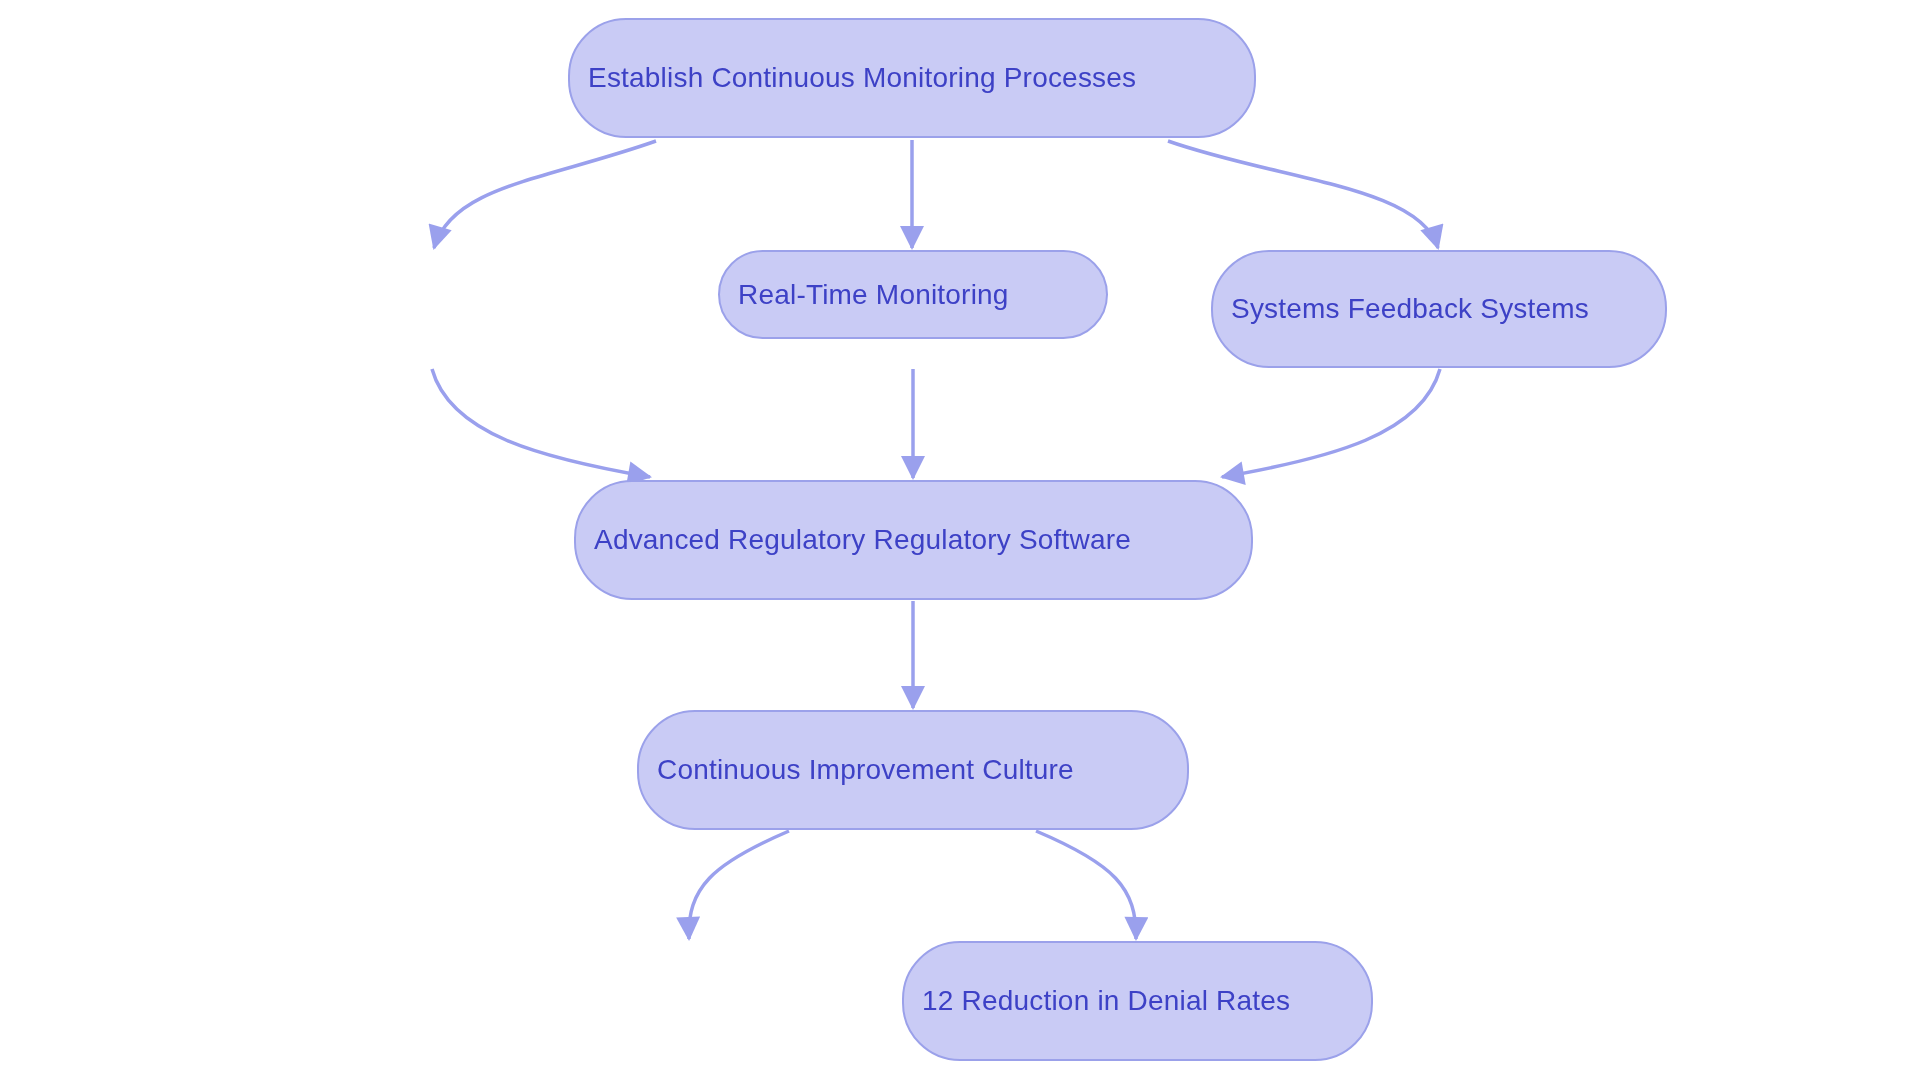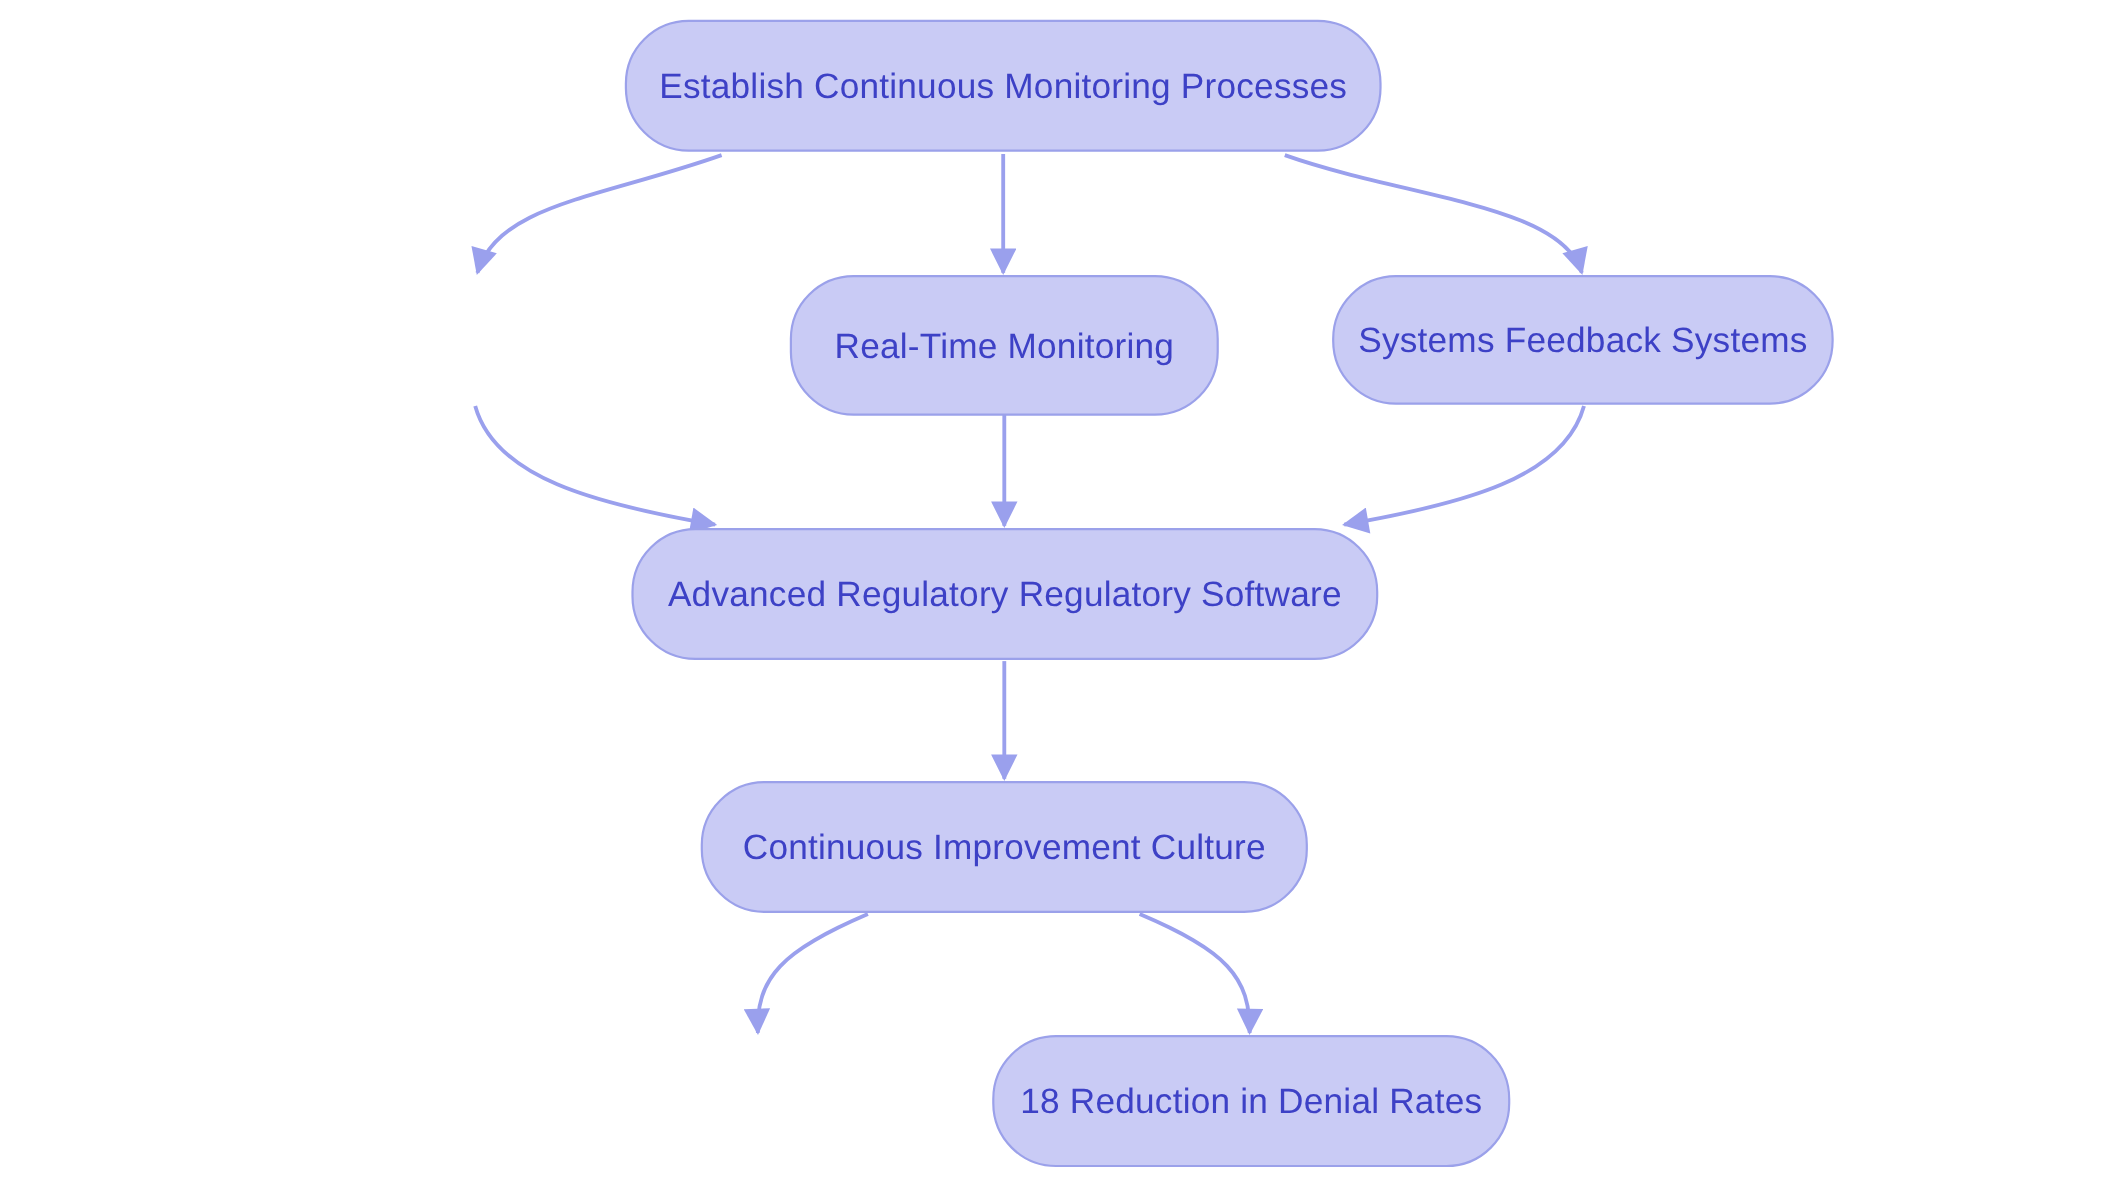--- a/index.html
+++ b/index.html
@@ -35,11 +35,11 @@
     border: 2px solid #9ba1ea;
     border-radius: 58px;
     color: #3d41c6;
-    font-size: 32px;
+    font-size: 28px;
     letter-spacing: 0.2px;
     display: flex;
     align-items: center;
-    justify-content: center;
+    justify-content: flex-start;
     text-align: center;
     padding: 0 18px;
   }

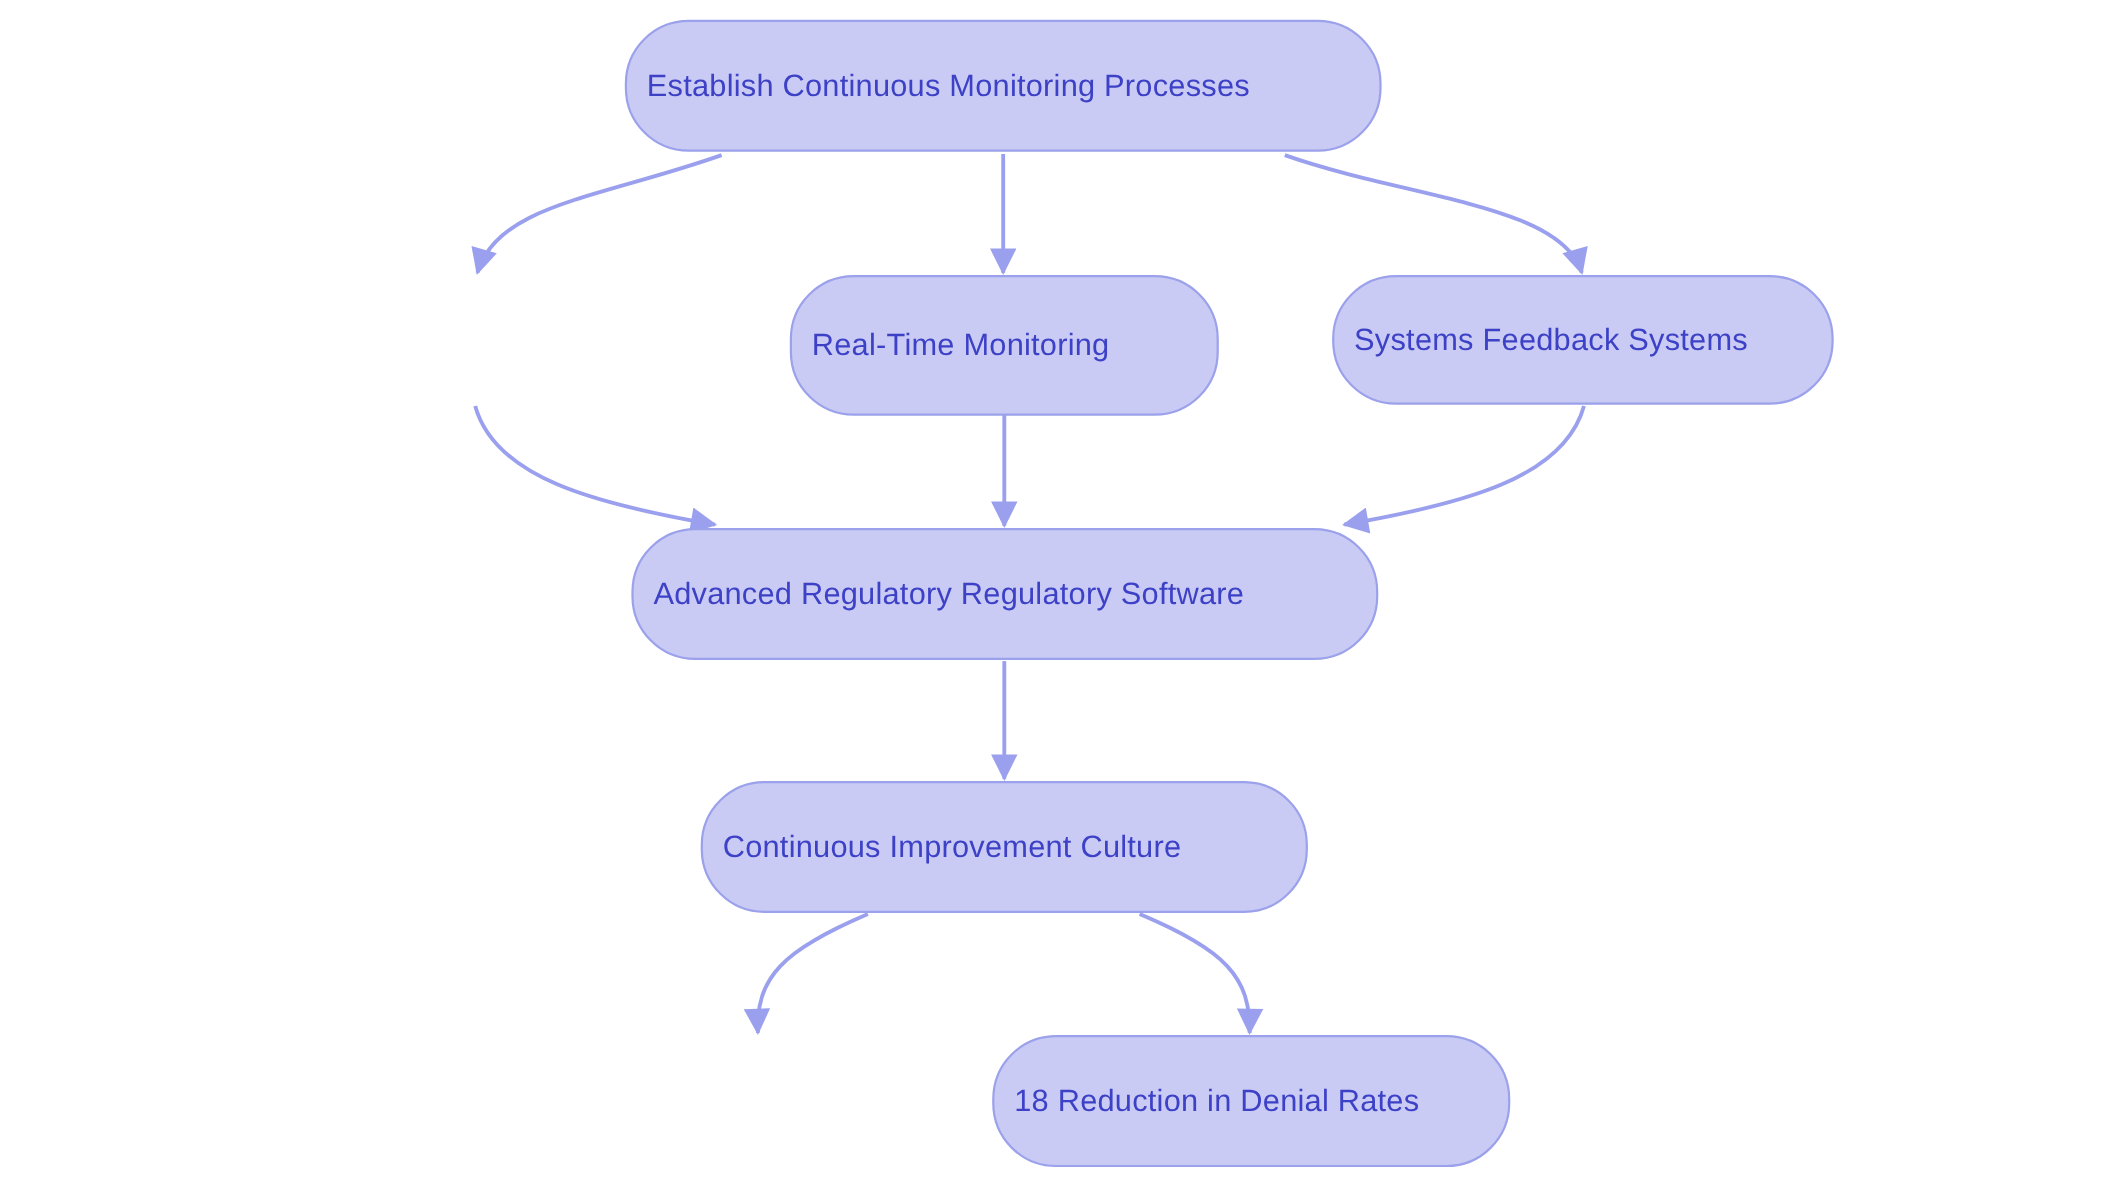--- a/index.html
+++ b/index.html
@@ -45,7 +45,7 @@
   }
   .n0 { left: 568px;  top: 18px;  width: 688px; height: 120px; }
   .n1 { left: 250px;  top: 250px; width: 363px; height: 118px; }
-  .n2 { left: 718px;  top: 250px; width: 390px; height: 128px; }
+  .n2 { left: 718px;  top: 250px; width: 390px; height: 89px; }
   .n3 { left: 1211px; top: 250px; width: 456px; height: 118px; }
   .n4 { left: 574px;  top: 480px; width: 679px; height: 120px; }
   .n5 { left: 637px;  top: 710px; width: 552px; height: 120px; }

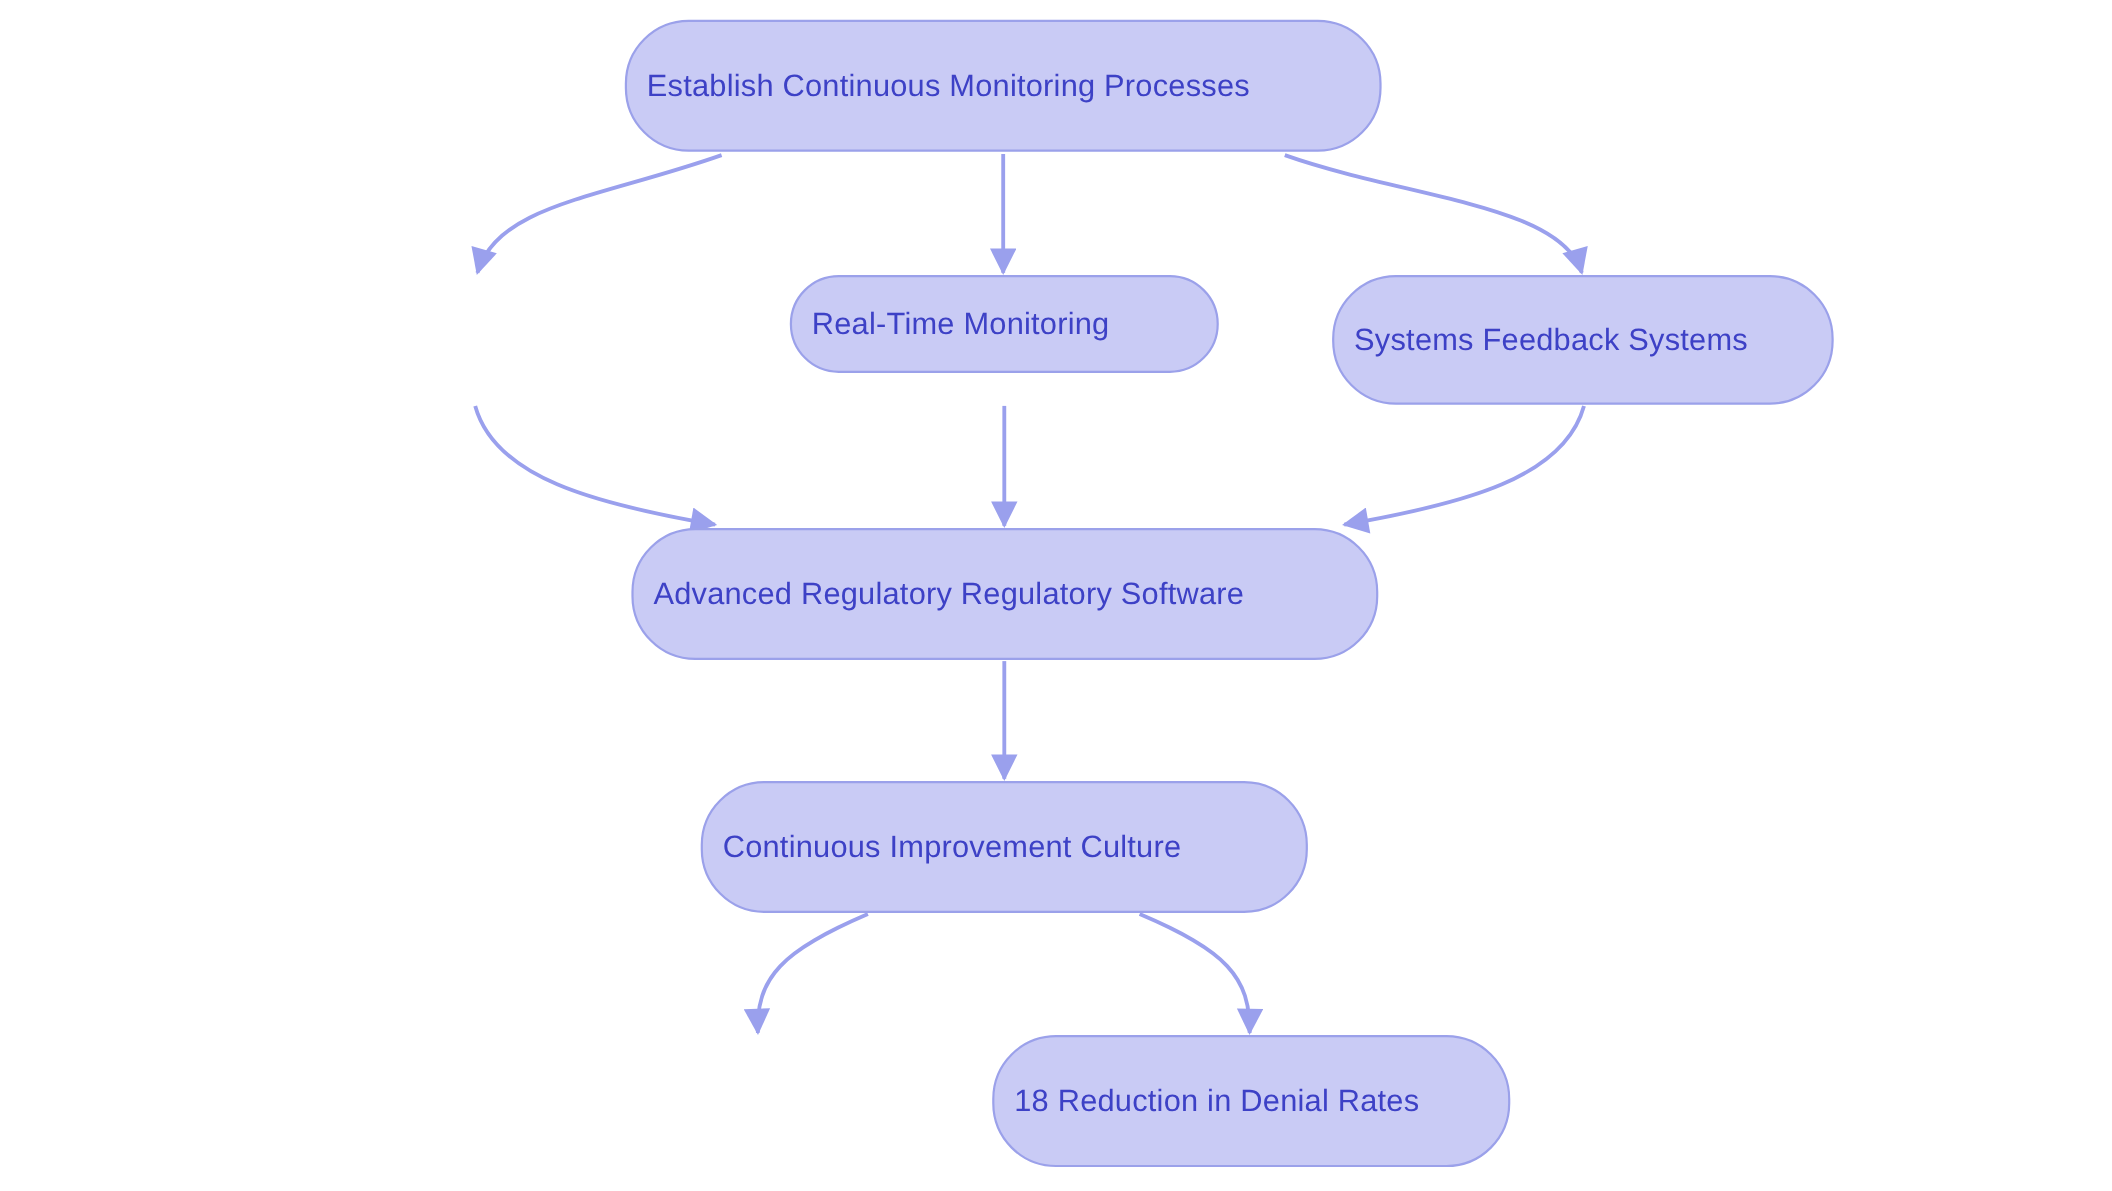--- a/index.html
+++ b/index.html
@@ -90,7 +90,7 @@
     <span>Continuous Improvement Culture</span>
   </div>
   <div class="node n7">
-    <span>18 Reduction in Denial Rates</span>
+    <span>12 Reduction in Denial Rates</span>
   </div>
 
 </div>

